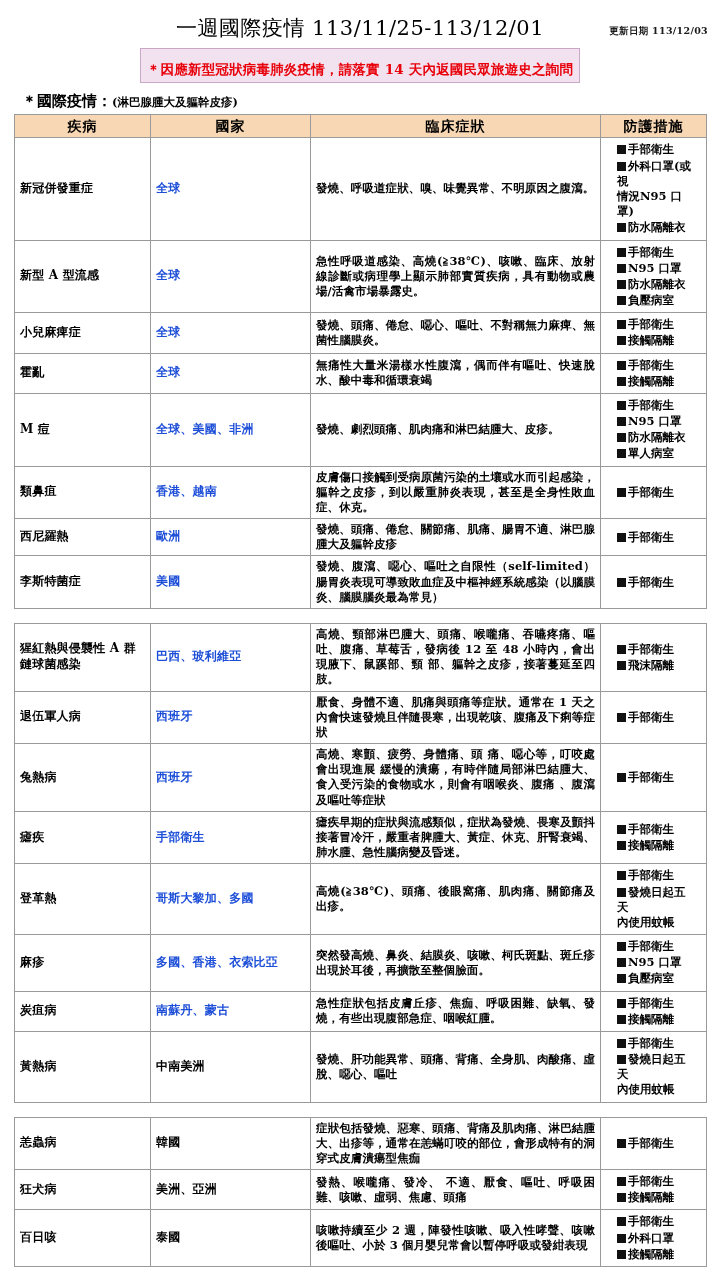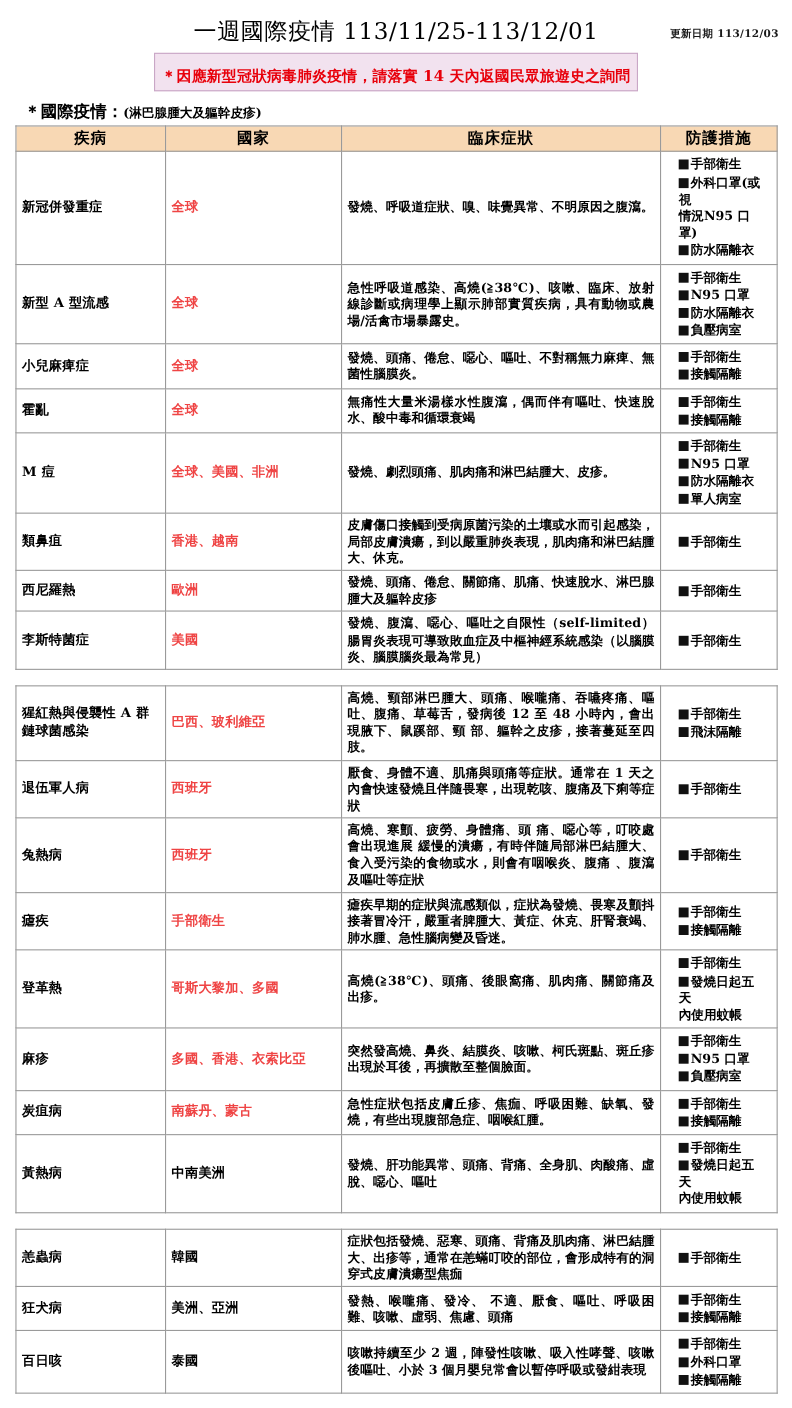--- a/index.html
+++ b/index.html
@@ -122,7 +122,7 @@
     font-weight: bold;
     letter-spacing: 0.2px;
   }
-  td.cell-country.hot { color: #ef4444; }
+  td.cell-country.hot { color: #1d4ed8; }
   td.cell-symptom {
     font-size: 11.5px;
     font-weight: bold;

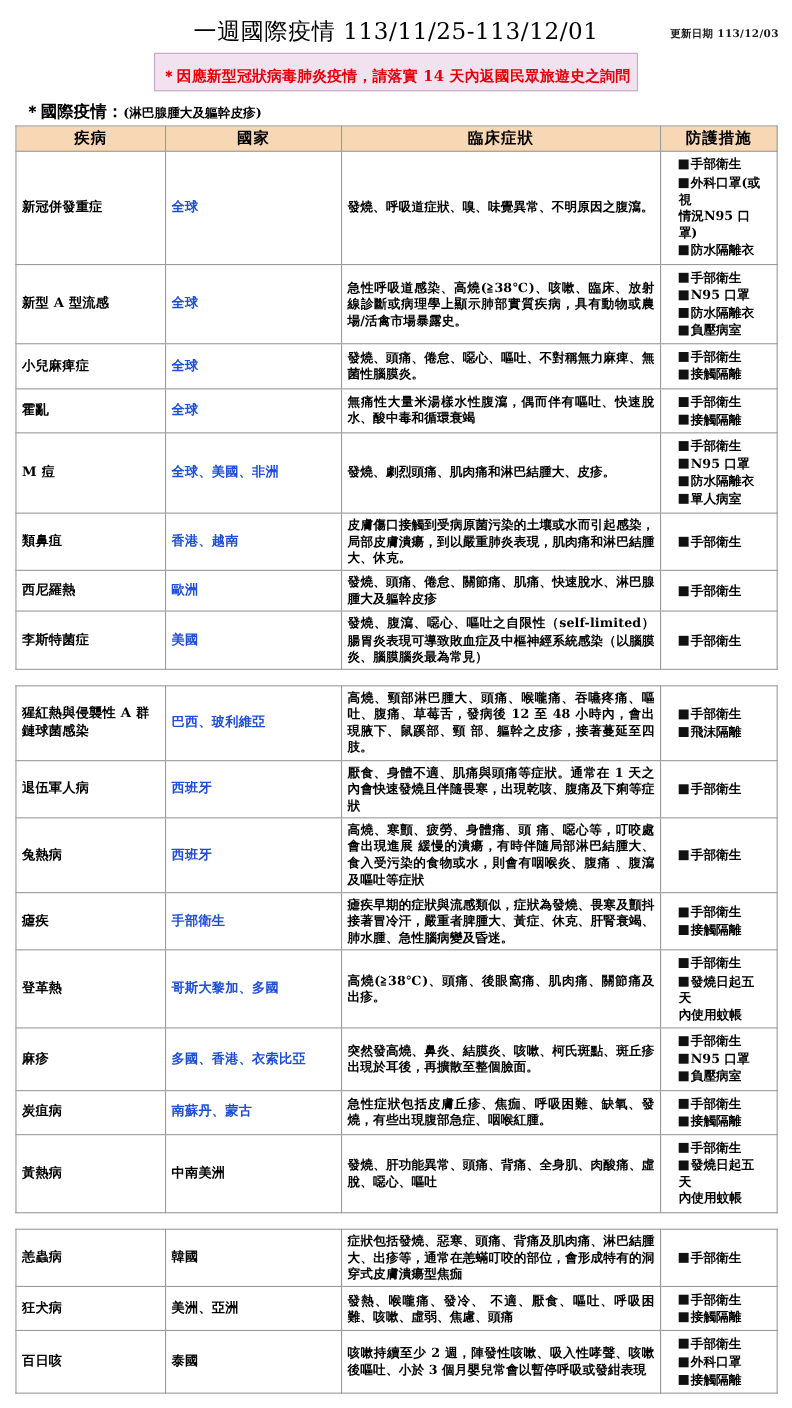--- a/index.html
+++ b/index.html
@@ -243,7 +243,7 @@
           <tr>
             <td class="cell-disease">類鼻疽</td>
             <td class="cell-country hot">香港、越南</td>
-            <td class="cell-symptom">皮膚傷口接觸到受病原菌污染的土壤或水而引起感染，局部皮膚潰瘍，到以嚴重肺炎表現，肌肉痛和淋巴結腫大、休克。</td>
+            <td class="cell-symptom">皮膚傷口接觸到受病原菌污染的土壤或水而引起感染，軀幹之皮疹，到以嚴重肺炎表現，甚至是全身性敗血症、休克。</td>
             <td class="cell-measure">
               <span class="measure-item"><span class="bullet"></span><span class="mtext">手部衛生</span></span>
             </td>

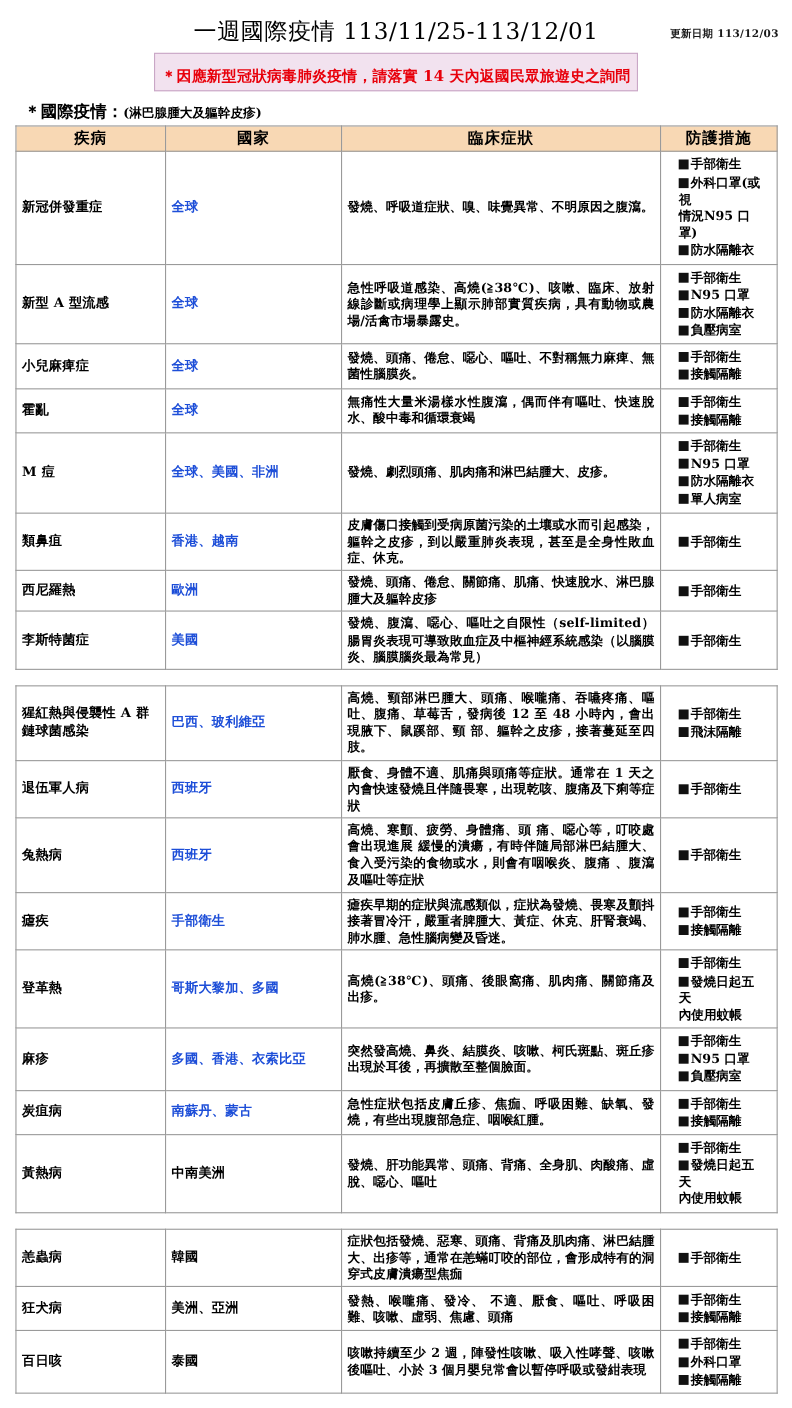--- a/index.html
+++ b/index.html
@@ -251,7 +251,7 @@
           <tr>
             <td class="cell-disease">西尼羅熱</td>
             <td class="cell-country hot">歐洲</td>
-            <td class="cell-symptom">發燒、頭痛、倦怠、關節痛、肌痛、快速脫水、淋巴腺腫大及軀幹皮疹</td>
+            <td class="cell-symptom">發燒、頭痛、倦怠、關節痛、肌痛、腸胃不適、淋巴腺腫大及軀幹皮疹</td>
             <td class="cell-measure">
               <span class="measure-item"><span class="bullet"></span><span class="mtext">手部衛生</span></span>
             </td>

